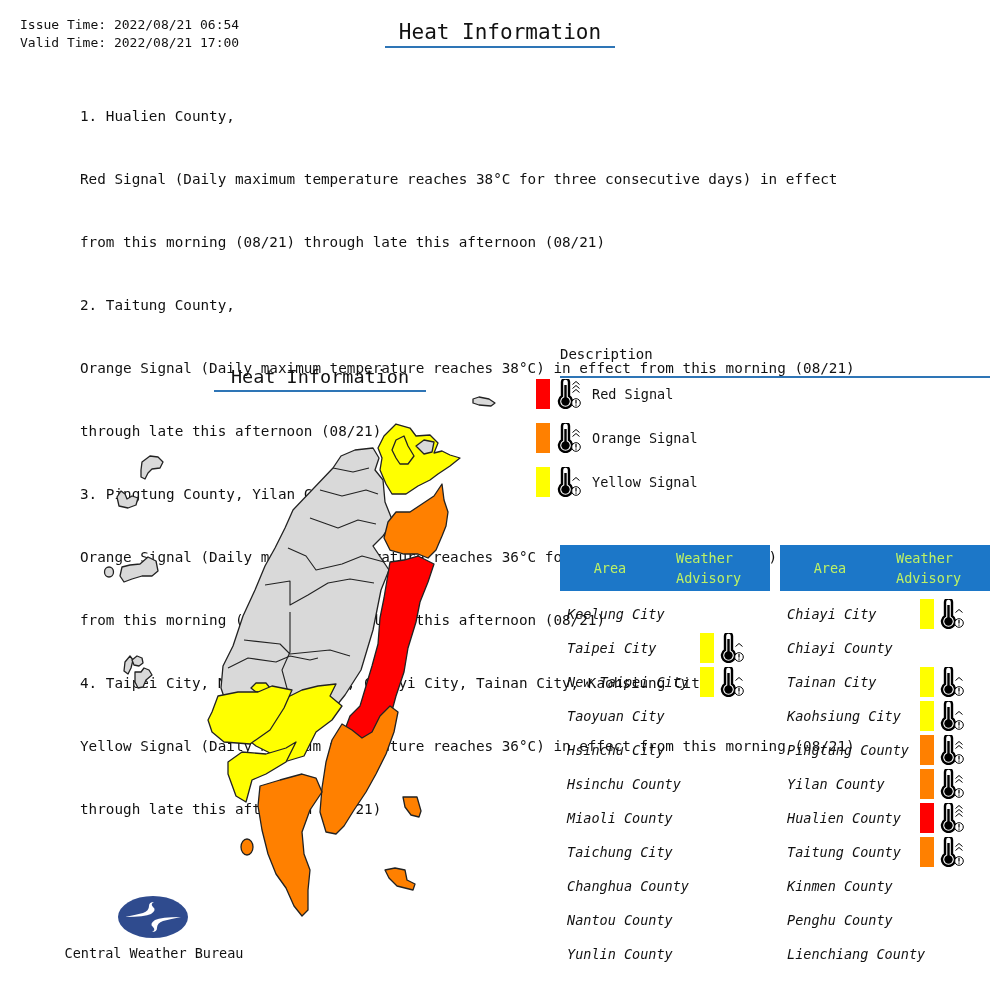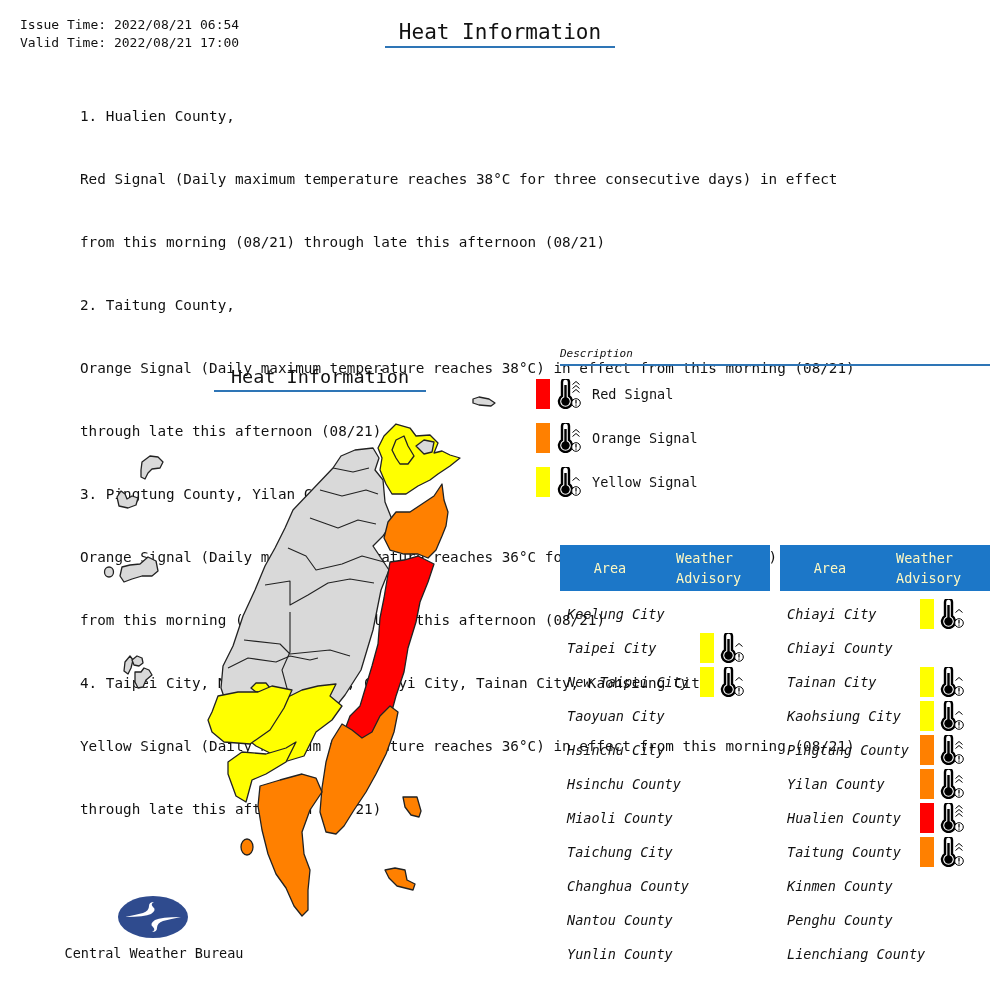--- a/index.html
+++ b/index.html
@@ -13,7 +13,7 @@
   .logo { position: absolute; left: 117px; top: 895px; width: 72px; height: 44px; }
   .bureau { position: absolute; left: 64px; top: 945px; width: 180px; text-align: center; font-size: 13.5px; }
 
-  .desc-title { position: absolute; left: 560px; top: 344px; width: 430px; font-size: 11px; line-height: 20px; border-bottom: 2px solid #2e75b6; padding-bottom: 0; font-style: italic; }
+  .desc-title { position: absolute; left: 560px; top: 344px; width: 430px; font-size: 14px; line-height: 20px; border-bottom: 2px solid #2e75b6; padding-bottom: 12px; }
   .legend { position: absolute; left: 536px; top: 372px; width: 430px; }
   .legend-row { display: flex; align-items: center; height: 44px; }
   .swatch { width: 14px; height: 30px; display: inline-block; }

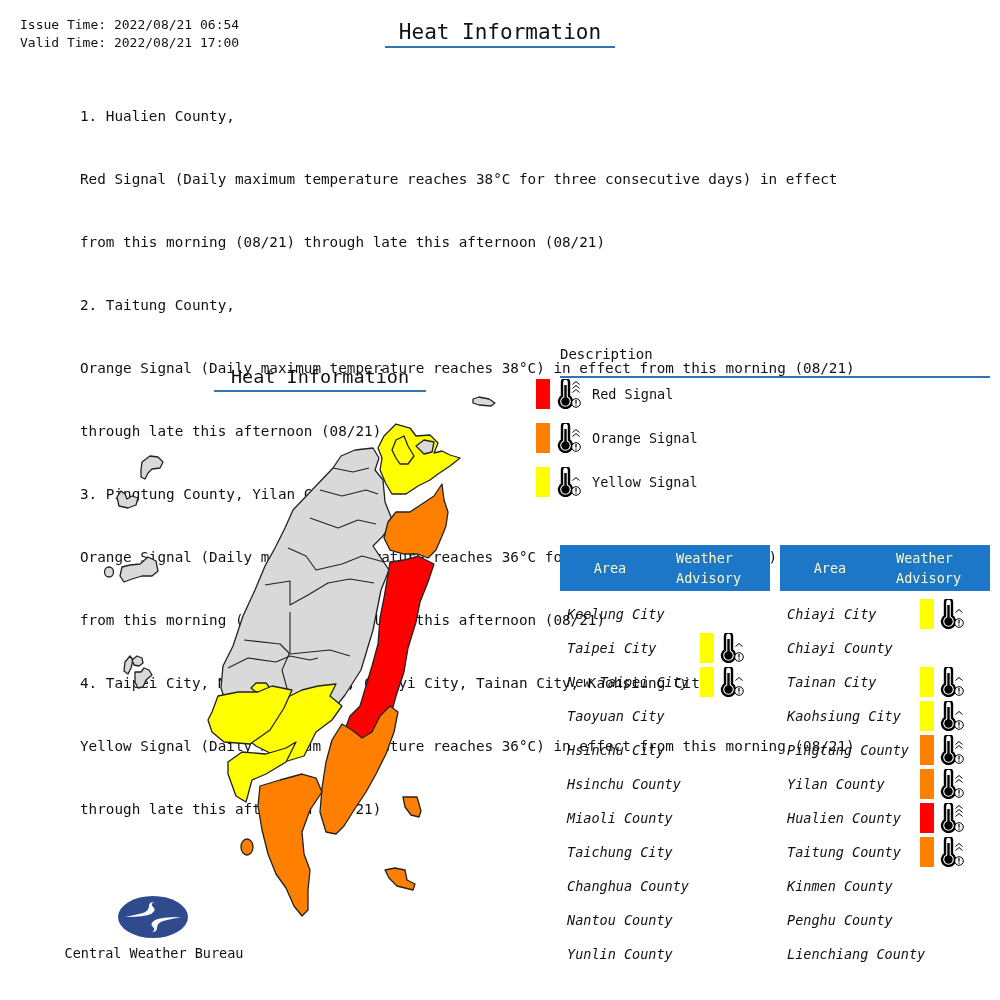--- a/index.html
+++ b/index.html
@@ -23,7 +23,7 @@
   .tbl { position: absolute; top: 545px; width: 210px; }
   .tbl.left { left: 560px; }
   .tbl.right { left: 780px; }
-  .thead { height: 46px; background: #1c77c8; color: #fef9c3; display: flex; align-items: center; font-size: 13.5px; }
+  .thead { height: 46px; background: #1c77c8; color: #bef264; display: flex; align-items: center; font-size: 13.5px; }
   .thead .c-area { width: 100px; text-align: center; }
   .thead .c-adv { width: 110px; padding-left: 16px; line-height: 20px; }
   .trow { height: 34px; display: flex; align-items: center; font-size: 13.5px; font-style: italic; }

